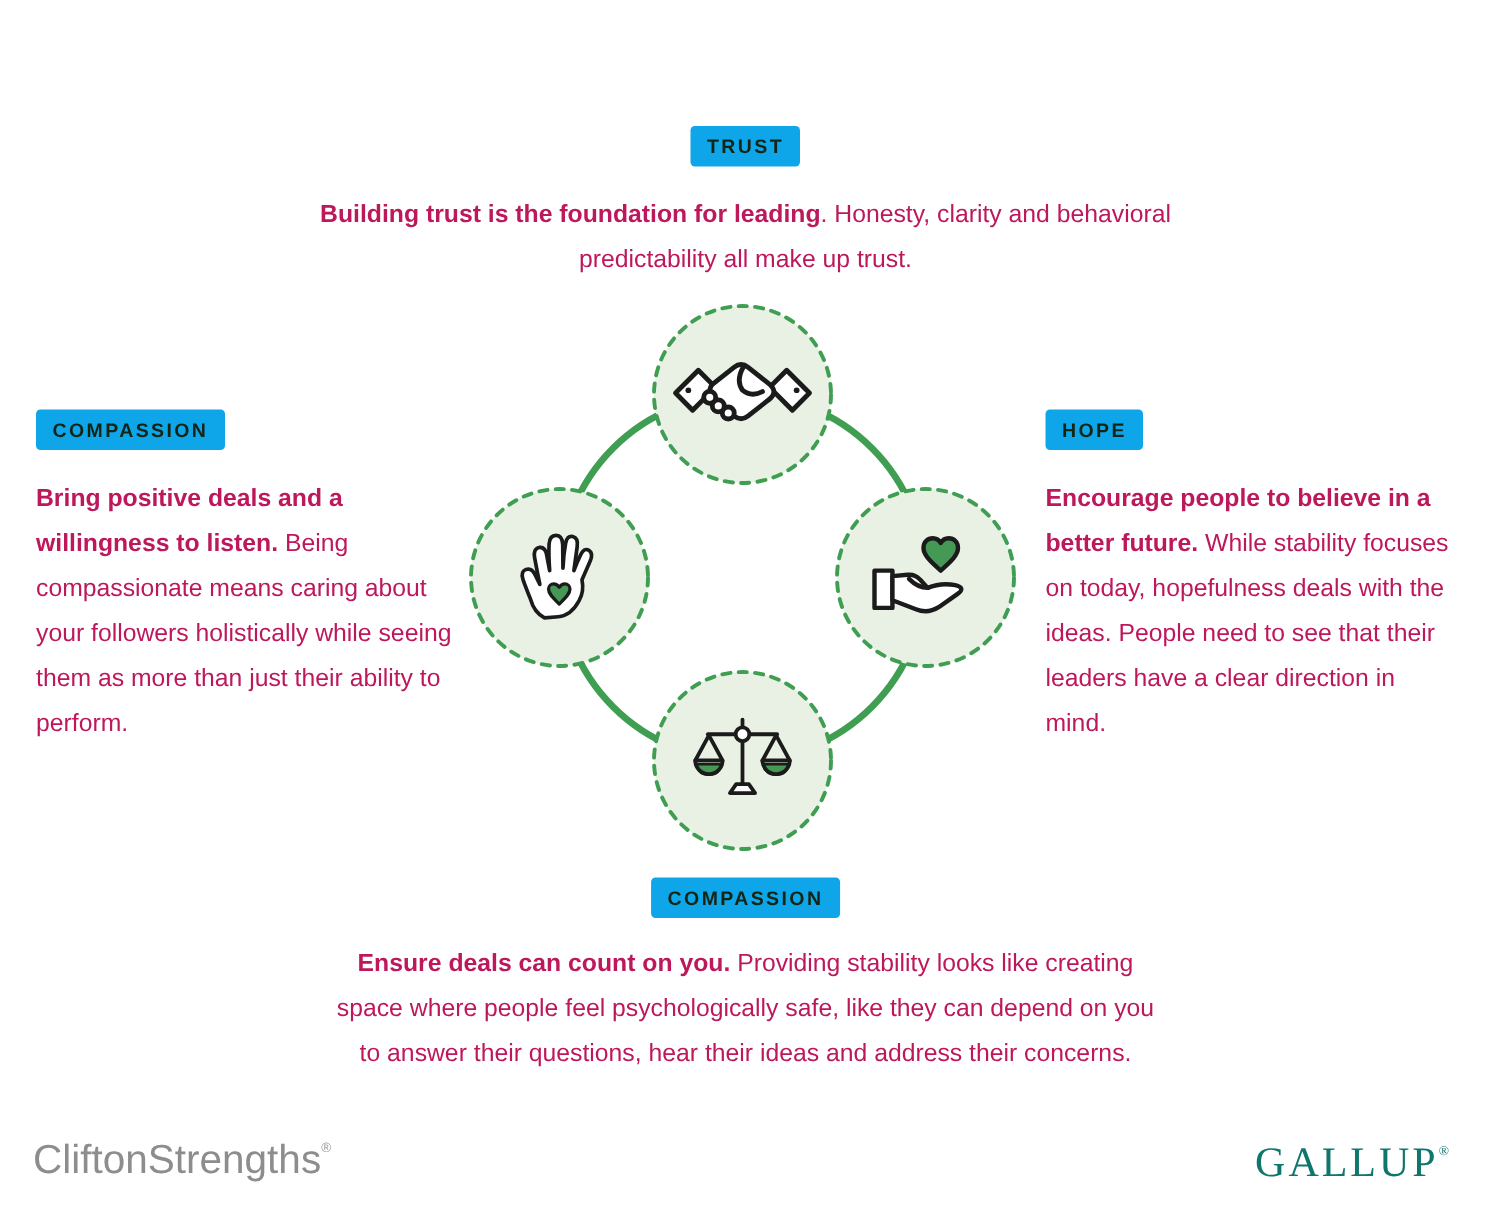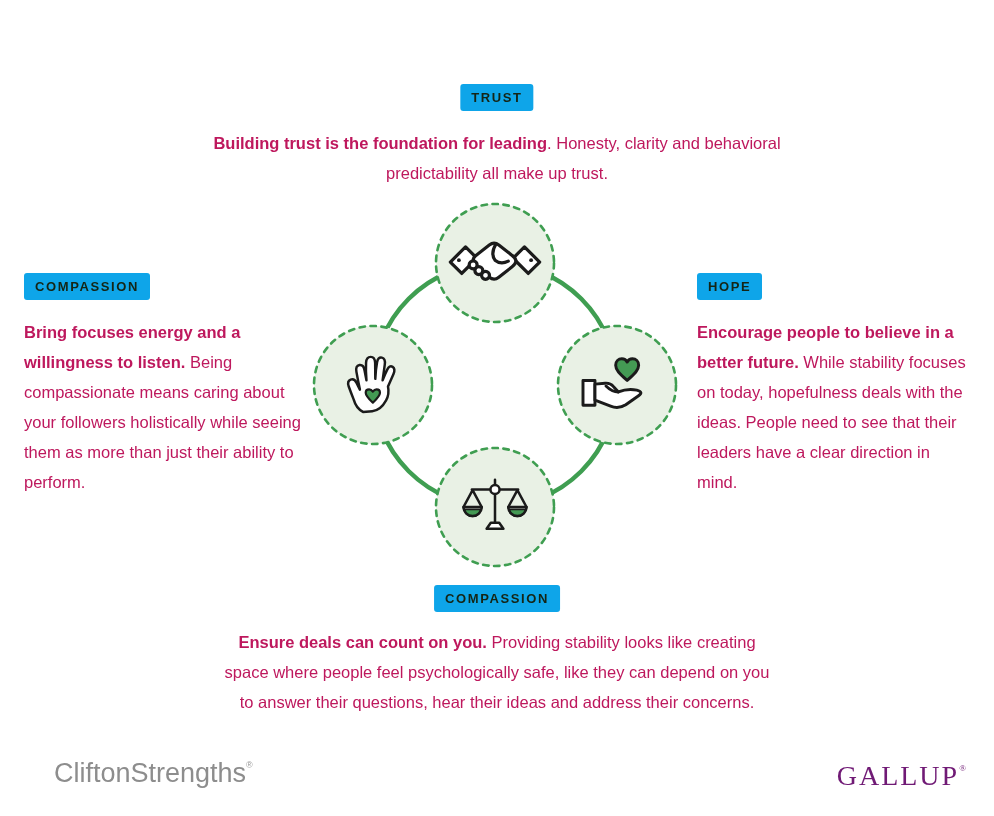--- a/index.html
+++ b/index.html
@@ -49,7 +49,7 @@
   <div class="badge badge-compassion">
     <span>COMPASSION</span>
   </div>
-  <div class="para para-compassion"><b>Bring focuses energy and a willingness to listen.</b><span> Being compassionate means caring about your followers holistically while seeing them as more than just their ability to perform.</span></div>
+  <div class="para para-compassion"><b>Bring positive deals and a willingness to listen.</b><span> Being compassionate means caring about your followers holistically while seeing them as more than just their ability to perform.</span></div>
 
   <div class="badge badge-hope">
     <span>HOPE</span>

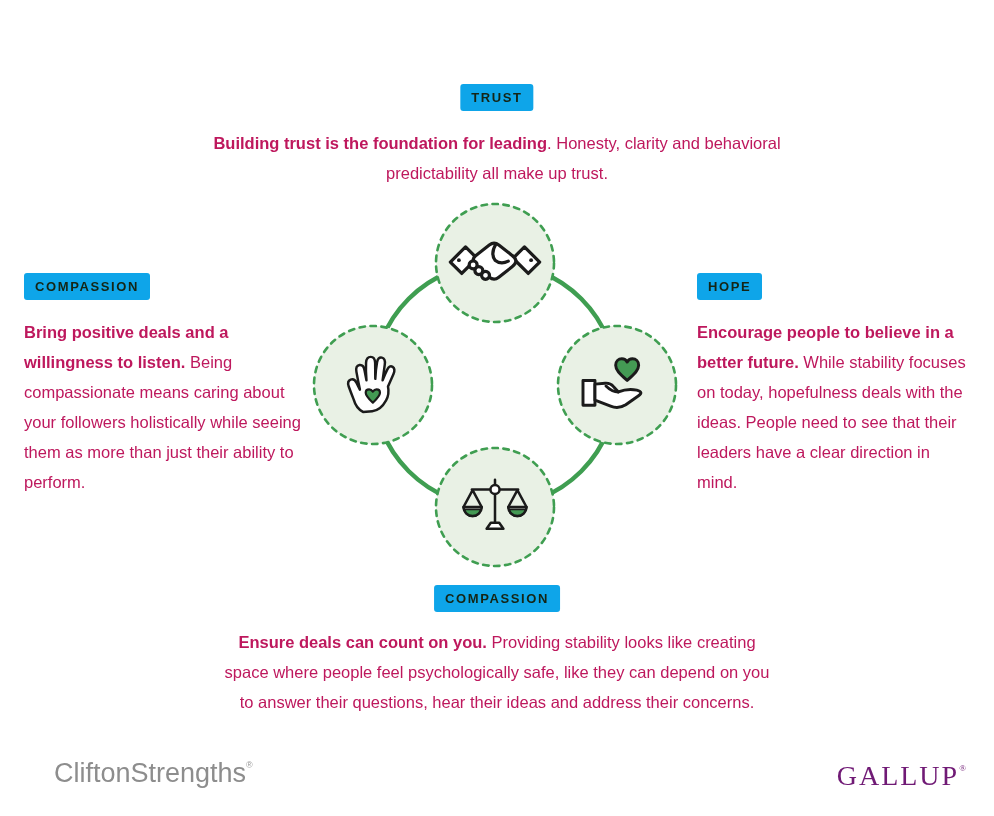--- a/index.html
+++ b/index.html
@@ -28,7 +28,7 @@
   .diagram { position:absolute; left:305px; top:195px; width:380px; height:380px; }
 
   .footer-left { position:absolute; left:22px; top:758px; font-size:27px;
-                 color:#8d8d8d; font-weight:400;margin-left:32px; }
+                 color:#8d8d8d; font-weight:400; }
   .footer-left sup { font-size:9px; vertical-align:14px; color:#9a9a9a; }
   .footer-right { position:absolute; right:28px; top:760px;
                   font-family:"Liberation Serif", serif; font-size:28px;

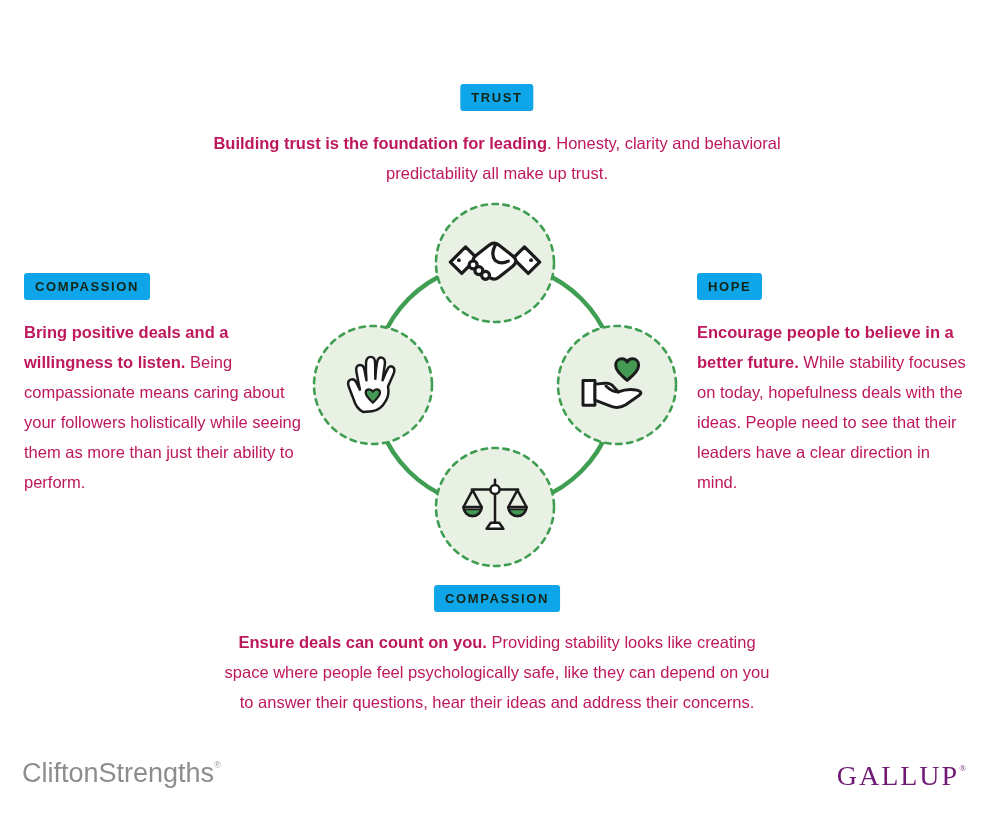--- a/index.html
+++ b/index.html
@@ -32,7 +32,7 @@
   .footer-left sup { font-size:9px; vertical-align:14px; color:#9a9a9a; }
   .footer-right { position:absolute; right:28px; top:760px;
                   font-family:"Liberation Serif", serif; font-size:28px;
-                  color:#701a75; letter-spacing:2px; font-weight:500; }
+                  color:#0f766e; letter-spacing:2px; font-weight:500; }
   .footer-right sup { font-size:9px; vertical-align:14px; letter-spacing:0; }
 </style>
 </head>

